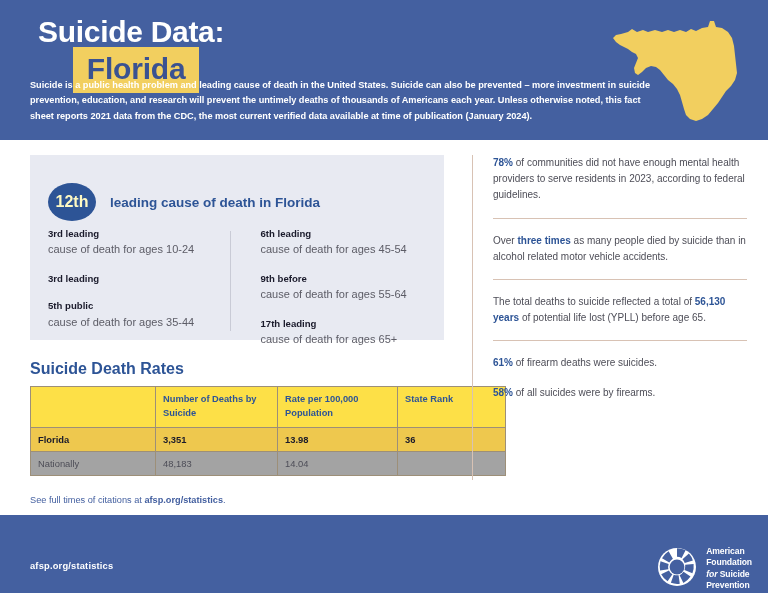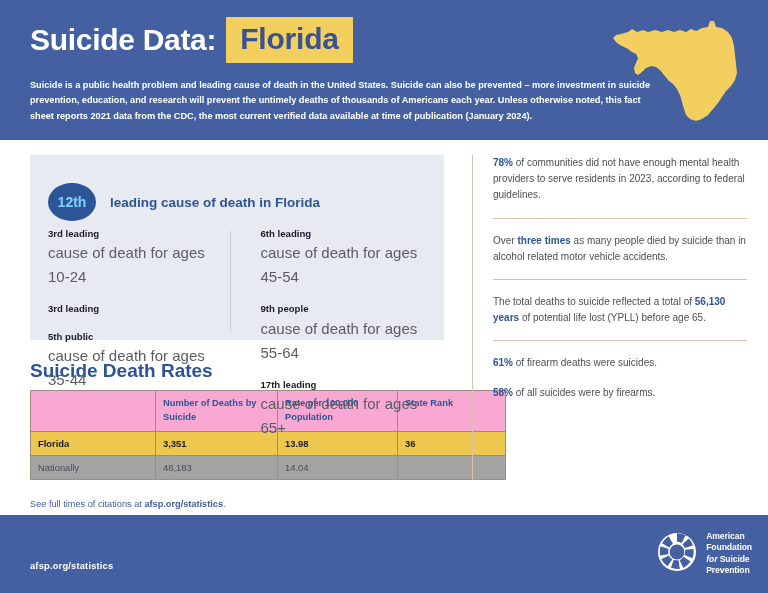--- a/index.html
+++ b/index.html
@@ -32,10 +32,11 @@
   }
   .title-row {
     position: absolute;
-    left: 30px;
+    left: 38px;
     top: 17px;
     display: flex;
     align-items: center;
+    flex-direction: column;
   }
   .title-main {
     color: #ffffff;

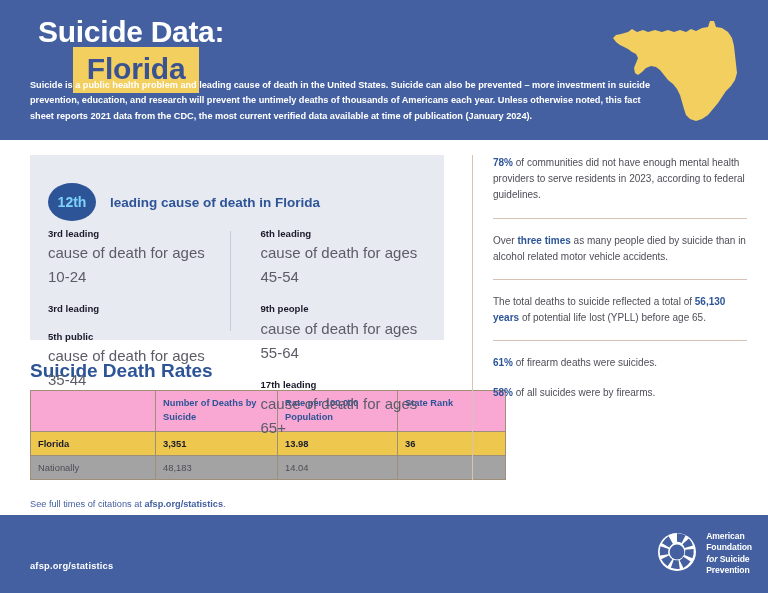--- a/index.html
+++ b/index.html
@@ -108,8 +108,8 @@
     height: 38px;
     border-radius: 50%;
     background: #2d5496;
-    color: #7dd3fc;
-    font-size: 14px;
+    color: #fef9c3;
+    font-size: 16px;
     font-weight: bold;
     display: flex;
     align-items: center;

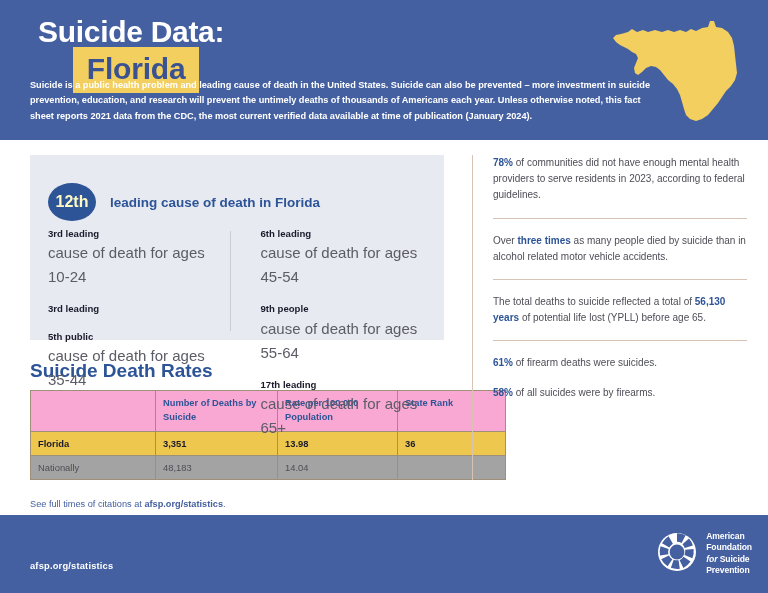--- a/index.html
+++ b/index.html
@@ -155,7 +155,7 @@
   }
   .fact-desc {
     color: #5c5c66;
-    font-size: 15px;
+    font-size: 11px;
     line-height: 1.6;
   }
 

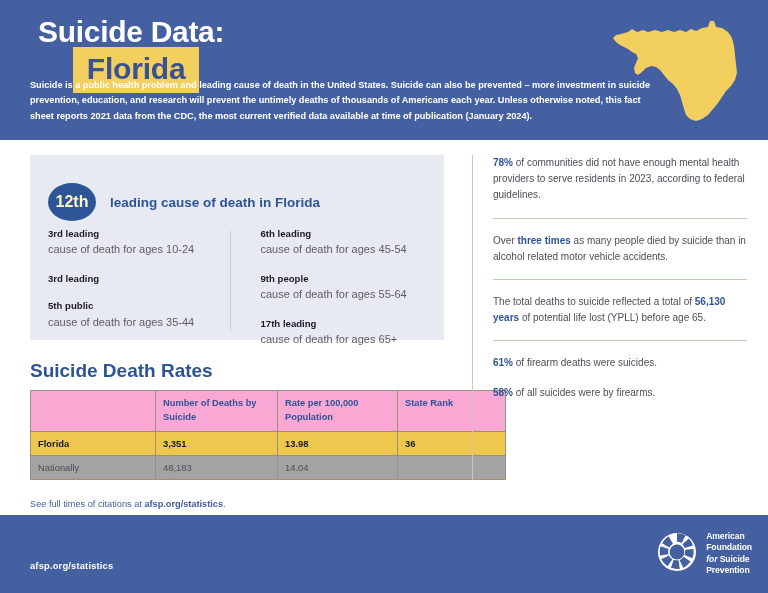--- a/index.html
+++ b/index.html
@@ -325,7 +325,7 @@
               <div class="fact-desc">cause of death for ages 45-54</div>
             </div>
             <div class="fact">
-              <div class="fact-rank">9th people</div>
+              <div class="fact-rank">9th before</div>
               <div class="fact-desc">cause of death for ages 55-64</div>
             </div>
             <div class="fact">

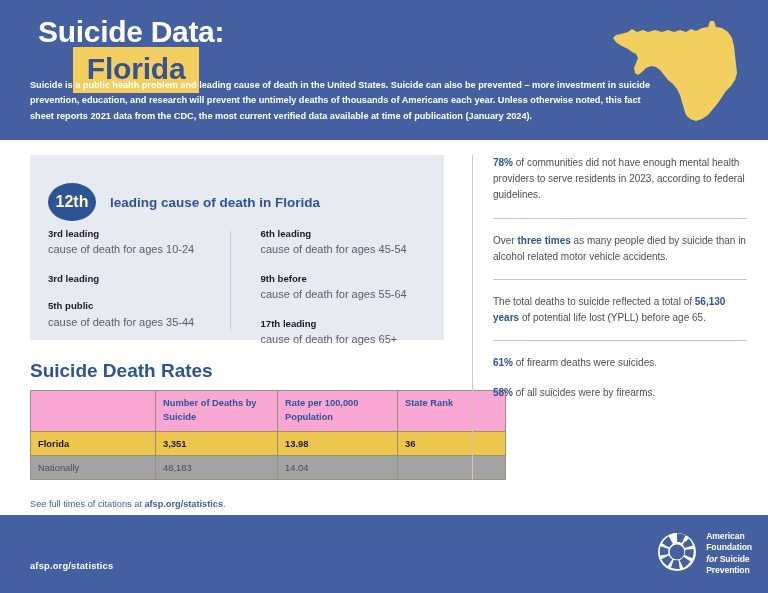--- a/index.html
+++ b/index.html
@@ -162,7 +162,7 @@
   .table-title {
     margin-top: 20px;
     color: #2d5496;
-    font-size: 19px;
+    font-size: 16px;
     font-weight: bold;
   }
   table.rates {

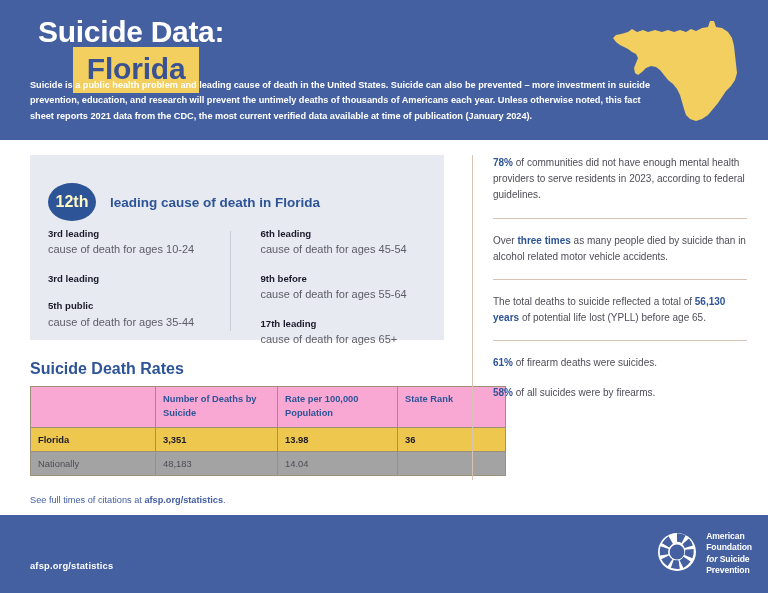--- a/index.html
+++ b/index.html
@@ -183,7 +183,7 @@
     font-weight: bold;
     line-height: 1.5;
     height: 28px;
-    background: #f9a8d4;
+    background: #fde047;
   }
   tr.row-state td {
     background: #eec84e;

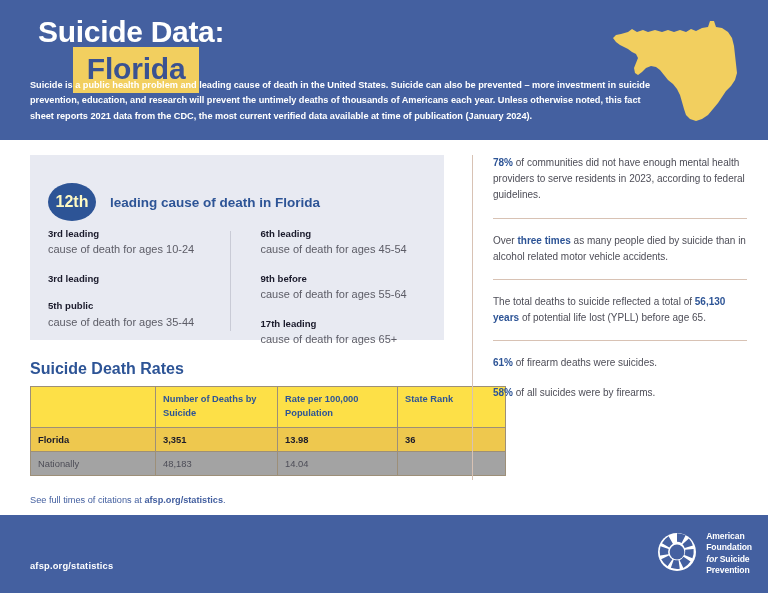--- a/index.html
+++ b/index.html
@@ -257,7 +257,7 @@
   .logo {
     position: absolute;
     right: 16px;
-    top: 16px;
+    top: 31px;
     display: flex;
     align-items: center;
   }

